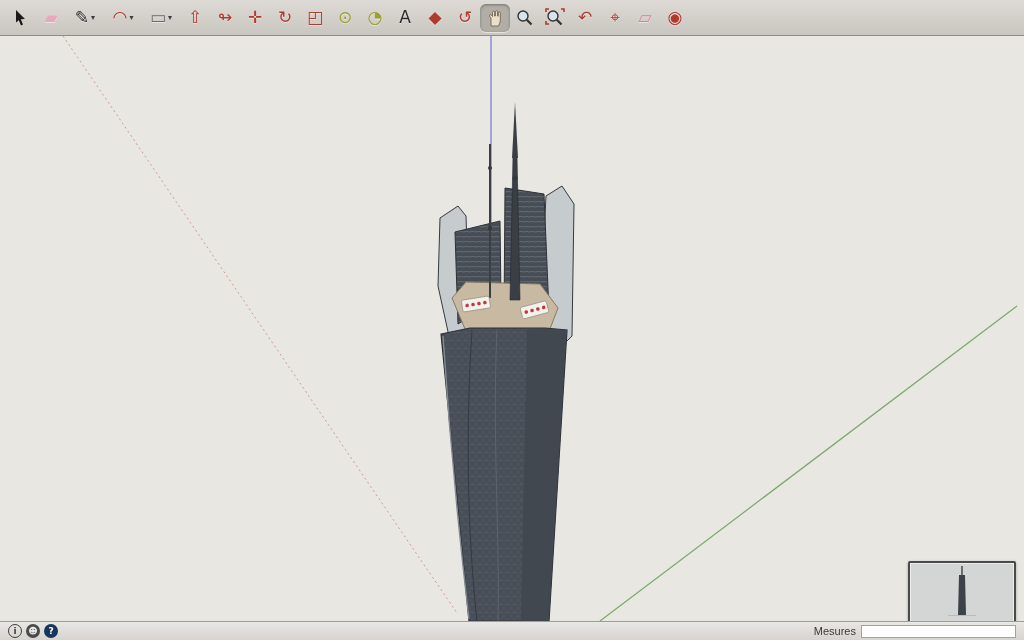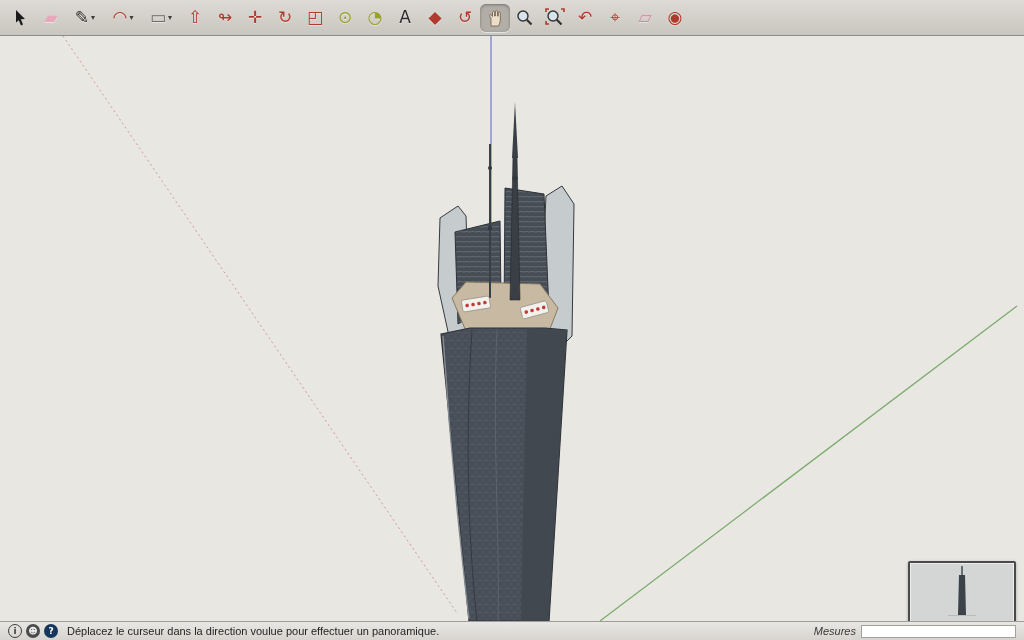--- a/index.html
+++ b/index.html
@@ -237,7 +237,6 @@
         <span class="sicon sicon-user">☻</span>
         <span class="sicon sicon-help">?</span>
       </div>
-    <span class="status-msg">Déplacez le curseur dans la direction voulue pour effectuer un panoramique.</span>
     <span class="status-spacer"></span>
     <span class="measure-label">Mesures</span>
     <input class="measure-input" type="text" value="" style="">

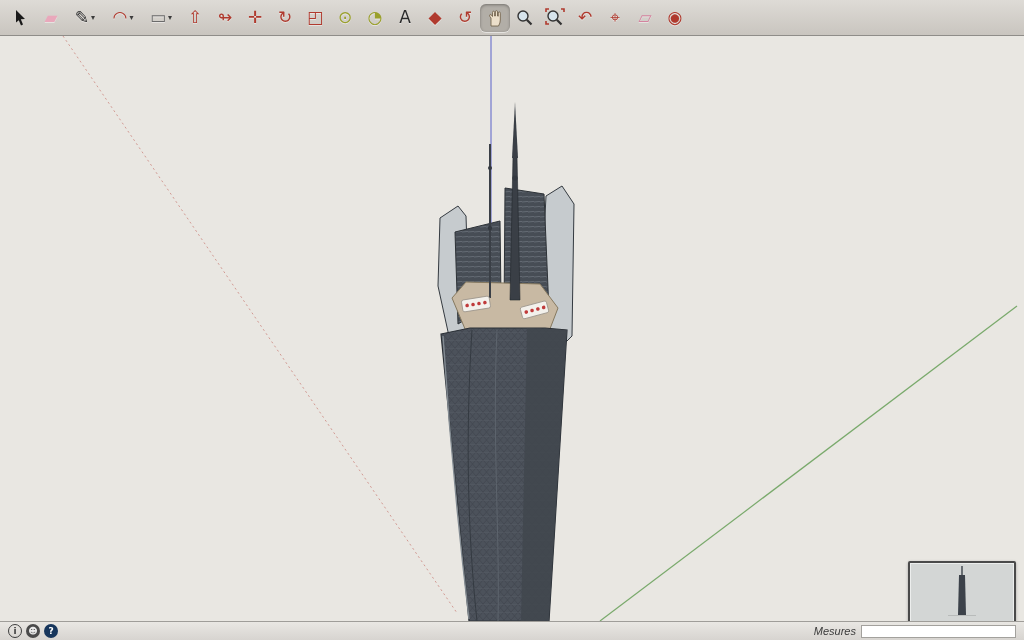--- a/index.html
+++ b/index.html
@@ -63,7 +63,7 @@
   .sicon-help{background:#17365c;color:#fff;}
   .status-msg{margin-left:4px;white-space:nowrap;}
   .status-spacer{flex:1;}
-  .measure-label{color:#3a3a3a;font-size:11px;font-style:italic;}
+  .measure-label{color:#3a3a3a;font-size:11px;}
   .measure-input{
     width:155px;height:13px;border:1px solid #a3a19d;background:#fff;
     font-size:10px;padding:0 3px;outline:none;

